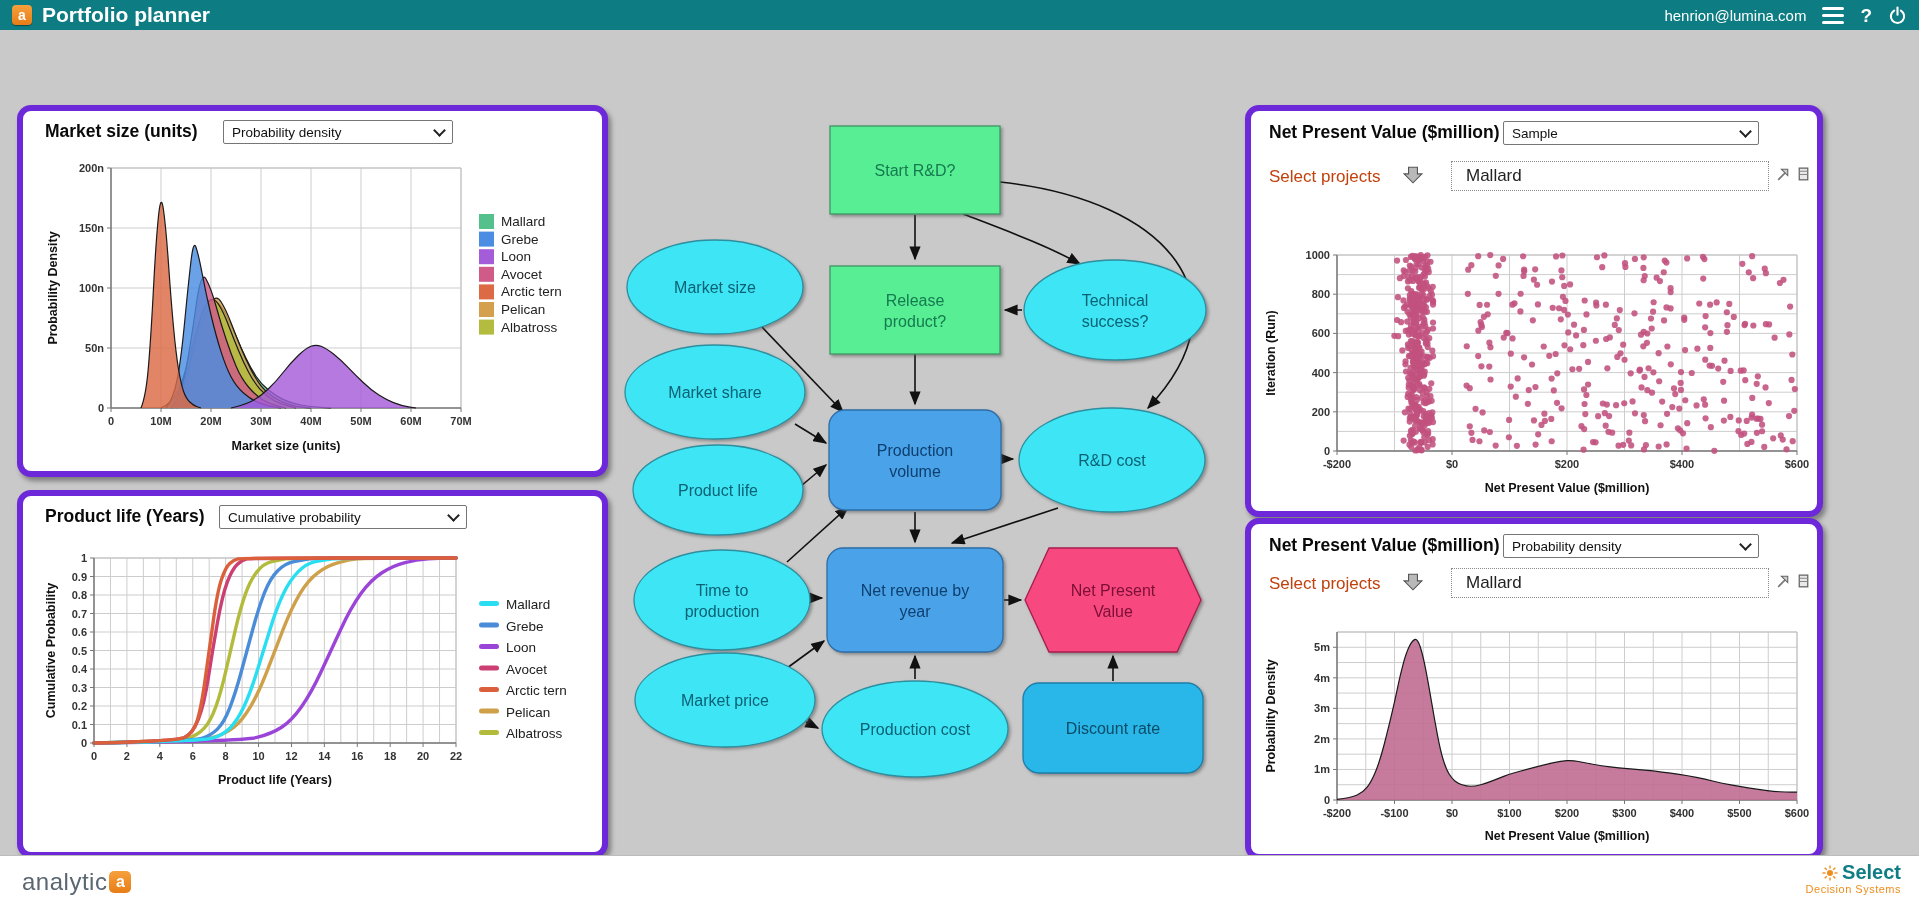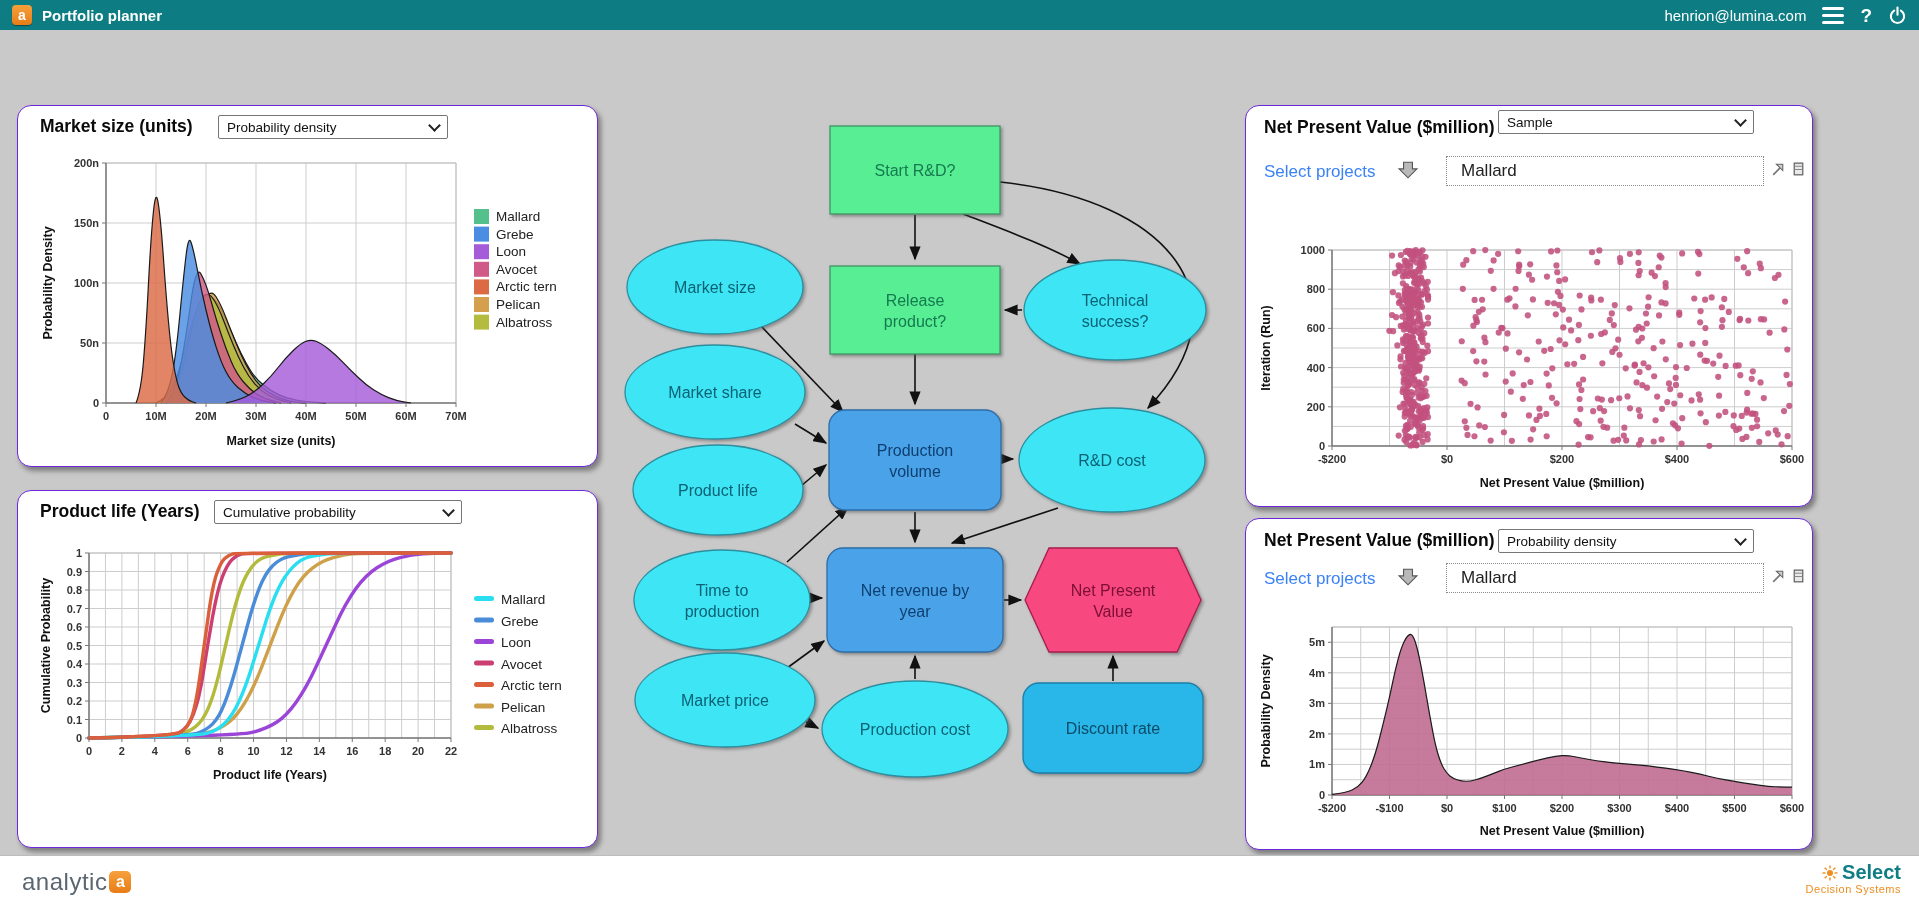--- a/index.html
+++ b/index.html
@@ -11,7 +11,7 @@
   .logo-a{width:20px;height:20px;border-radius:4px;background:linear-gradient(#f6a03c,#e87d17);
           color:#fff;font-weight:bold;font-size:14px;display:flex;align-items:center;justify-content:center;
           box-shadow:0 1px 1px rgba(0,0,0,.4);}
-  .hdr-title{color:#fff;font-weight:bold;font-size:15px;margin-left:10px;}
+  .hdr-title{color:#fff;font-weight:bold;font-size:21px;margin-left:10px;}
   .hdr-right{margin-left:auto;display:flex;align-items:center;gap:16px;}
   .hdr-email{color:#fff;font-size:15px;}
   .menu-icon{display:flex;flex-direction:column;gap:4px;cursor:pointer;}

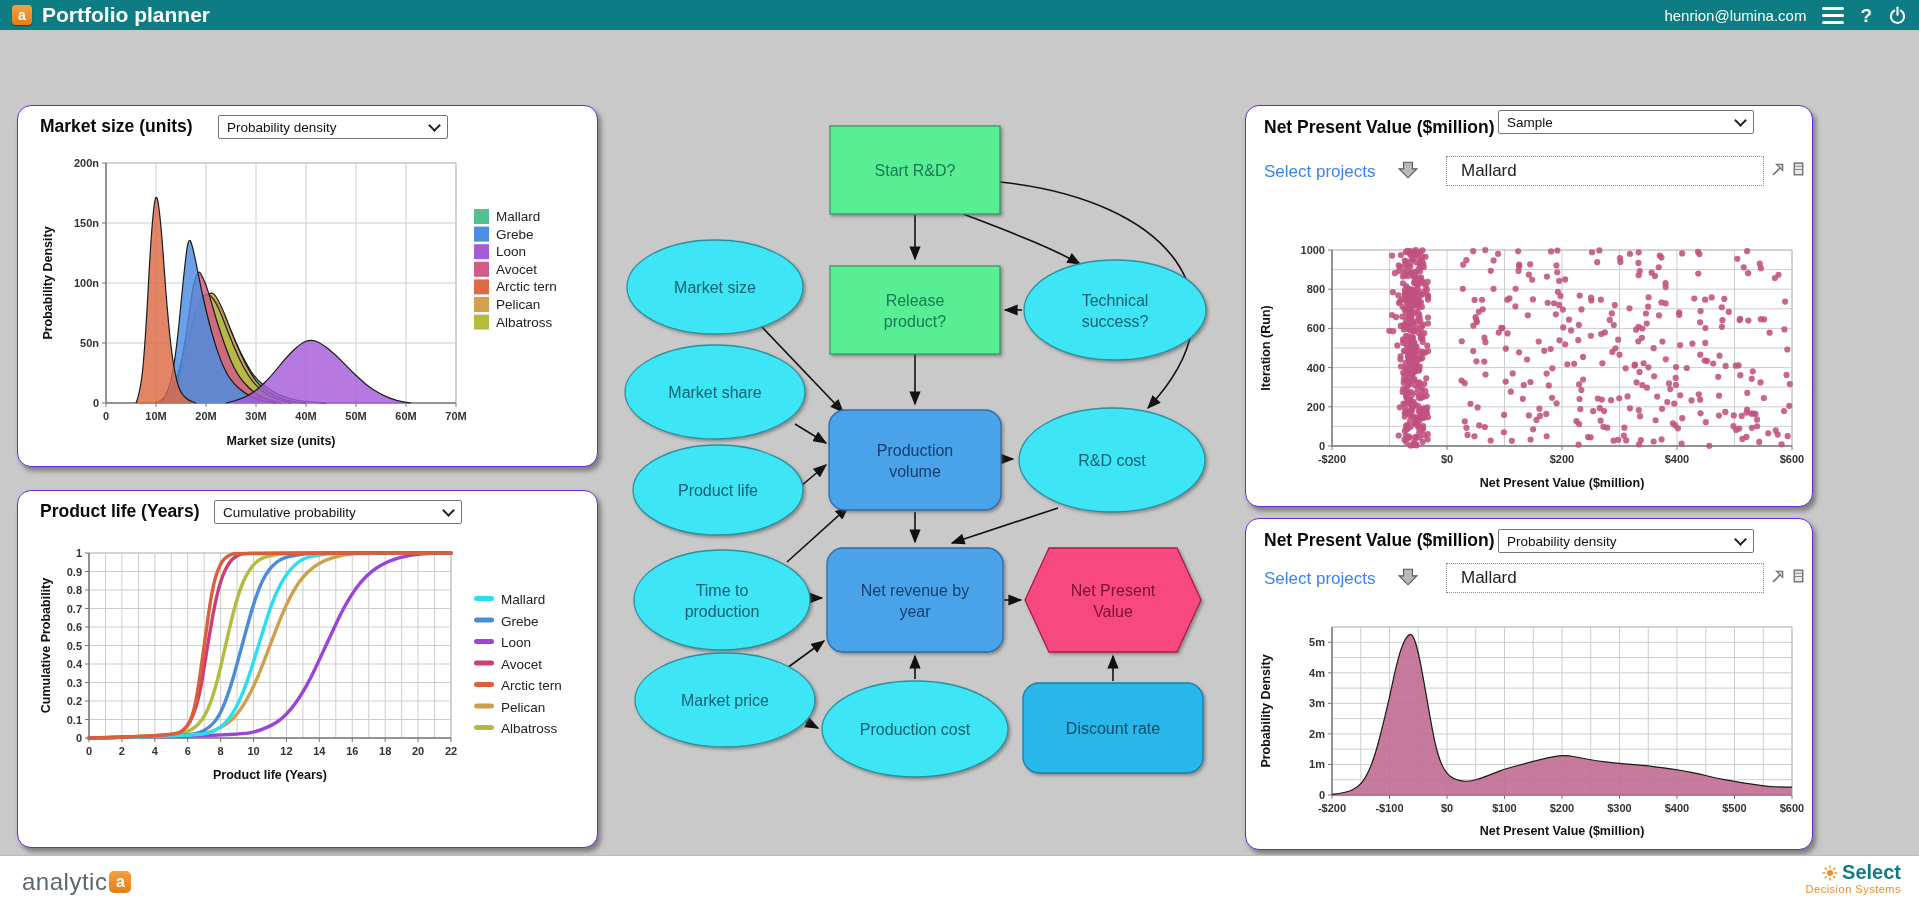--- a/index.html
+++ b/index.html
@@ -24,7 +24,7 @@
        border:1px solid #3a3a3a;border-bottom:none;border-radius:12px 12px 0 0;cursor:pointer;}
   .tab.active{background:linear-gradient(#dedede,#cccccc);font-weight:bold;}
   
-  .panel{position:absolute;background:#fff;border:1px solid #6d28d9;border-radius:14px;
+  .panel{position:absolute;background:#fff;border:6px solid #6d28d9;border-radius:14px;
          box-shadow:3px 4px 5px rgba(0,0,0,.38);}
   .panel-title{position:absolute;font-weight:700;font-size:17.5px;color:#0a0a0a;white-space:nowrap;}
   .dropdown{position:absolute;height:24px;background:#fff;border:1px solid #767676;border-radius:2px;

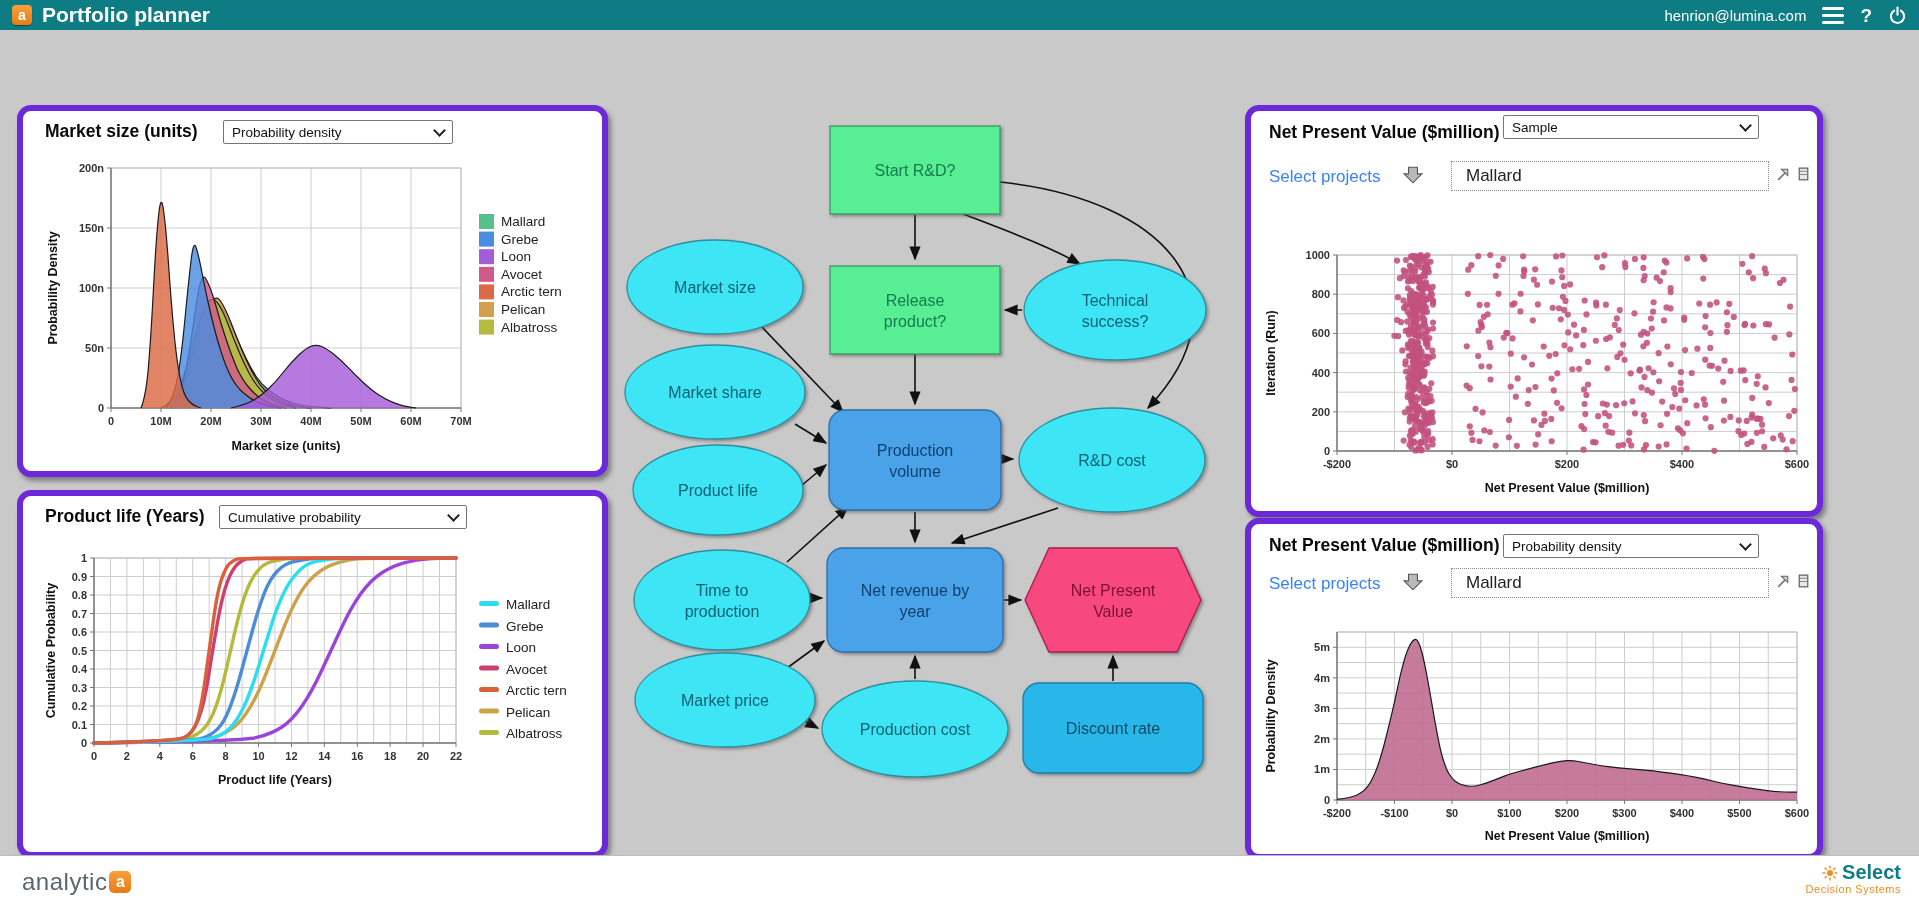--- a/index.html
+++ b/index.html
@@ -338,7 +338,7 @@
 
   <div class="panel" style="left:1245px;top:105px;width:566px;height:400px;">
     <div class="panel-title" style="left:18px;top:11px;">Net Present Value ($million)</div>
-    <div class="dropdown" style="left:252px;top:4px;width:256px;">
+    <div class="dropdown" style="left:252px;top:10px;width:256px;">
       <span>Sample</span>
       <span class="chev"></span>
     </div>

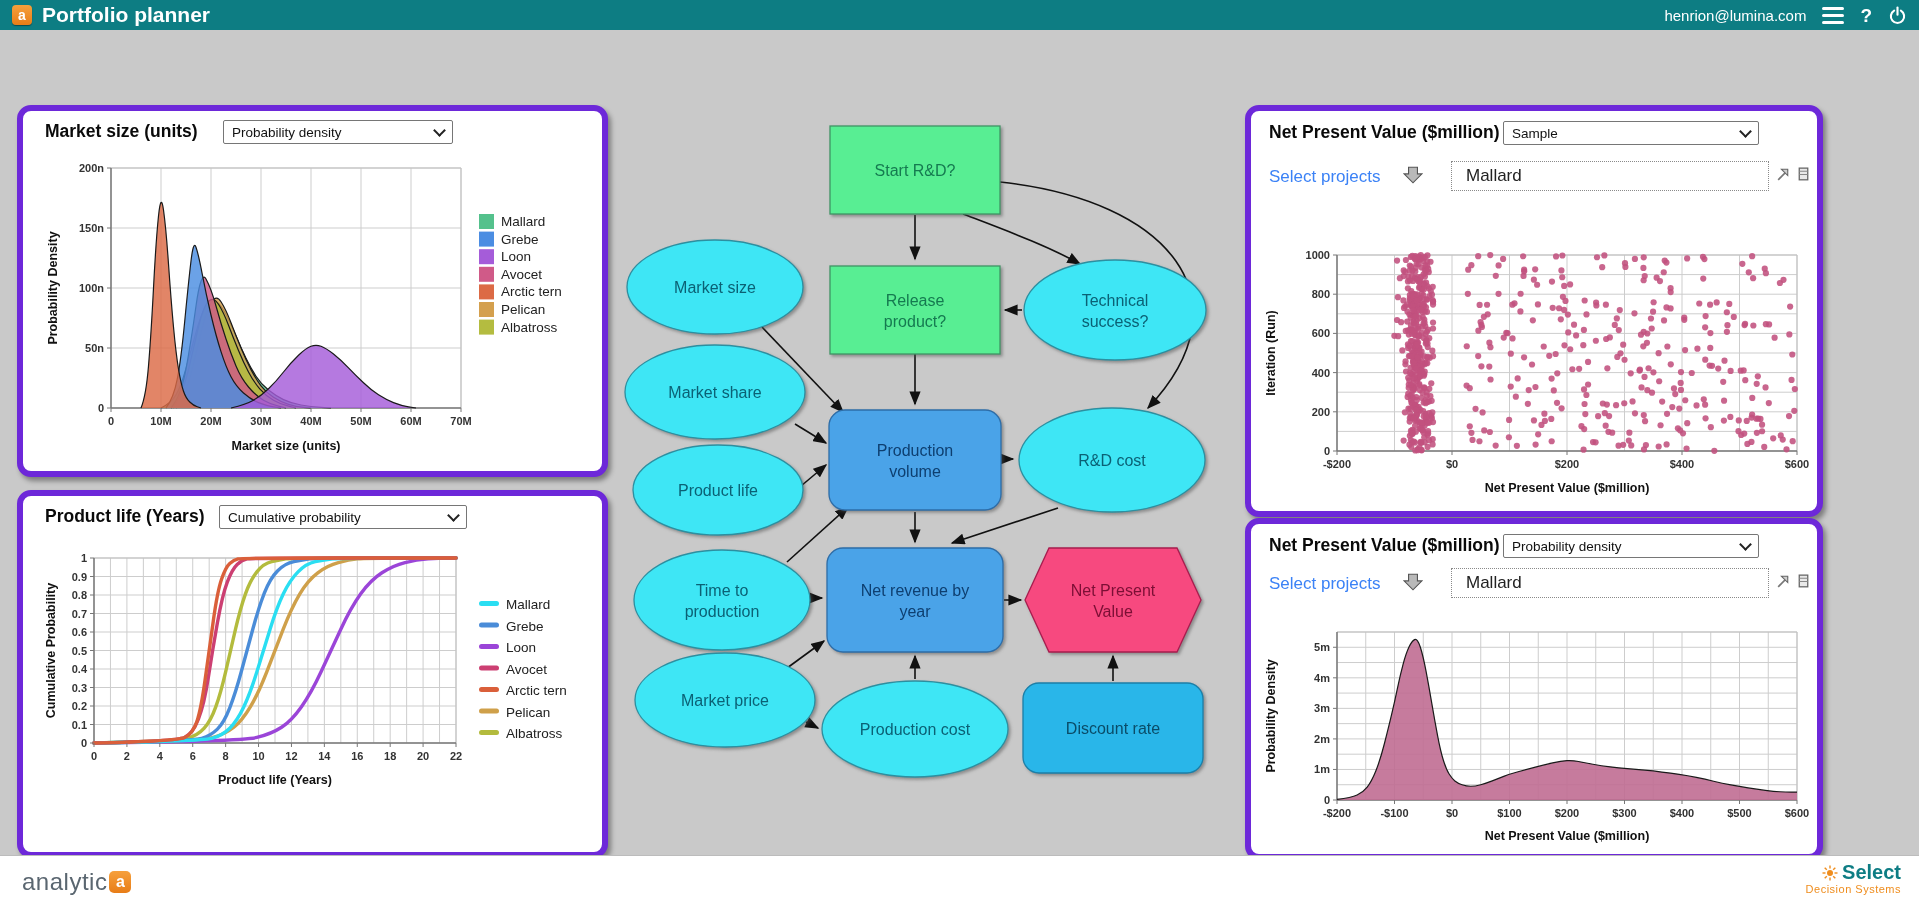--- a/index.html
+++ b/index.html
@@ -32,7 +32,7 @@
             font-size:13.5px;color:#111;cursor:pointer;box-sizing:border-box;}
   .chev{width:7px;height:7px;border-right:2px solid #222;border-bottom:2px solid #222;
         transform:rotate(45deg);margin-top:-4px;}
-  .sel-label{position:absolute;font-size:17px;color:#3b82f6;}
+  .sel-label{position:absolute;font-size:17px;color:#c2410c;}
   .sel-arrow{position:absolute;cursor:pointer;}
   .sel-field{position:absolute;height:30px;border:1.5px dotted #8a8a8a;background:#fff;
              display:flex;align-items:center;padding-left:14px;font-size:17px;color:#222;

